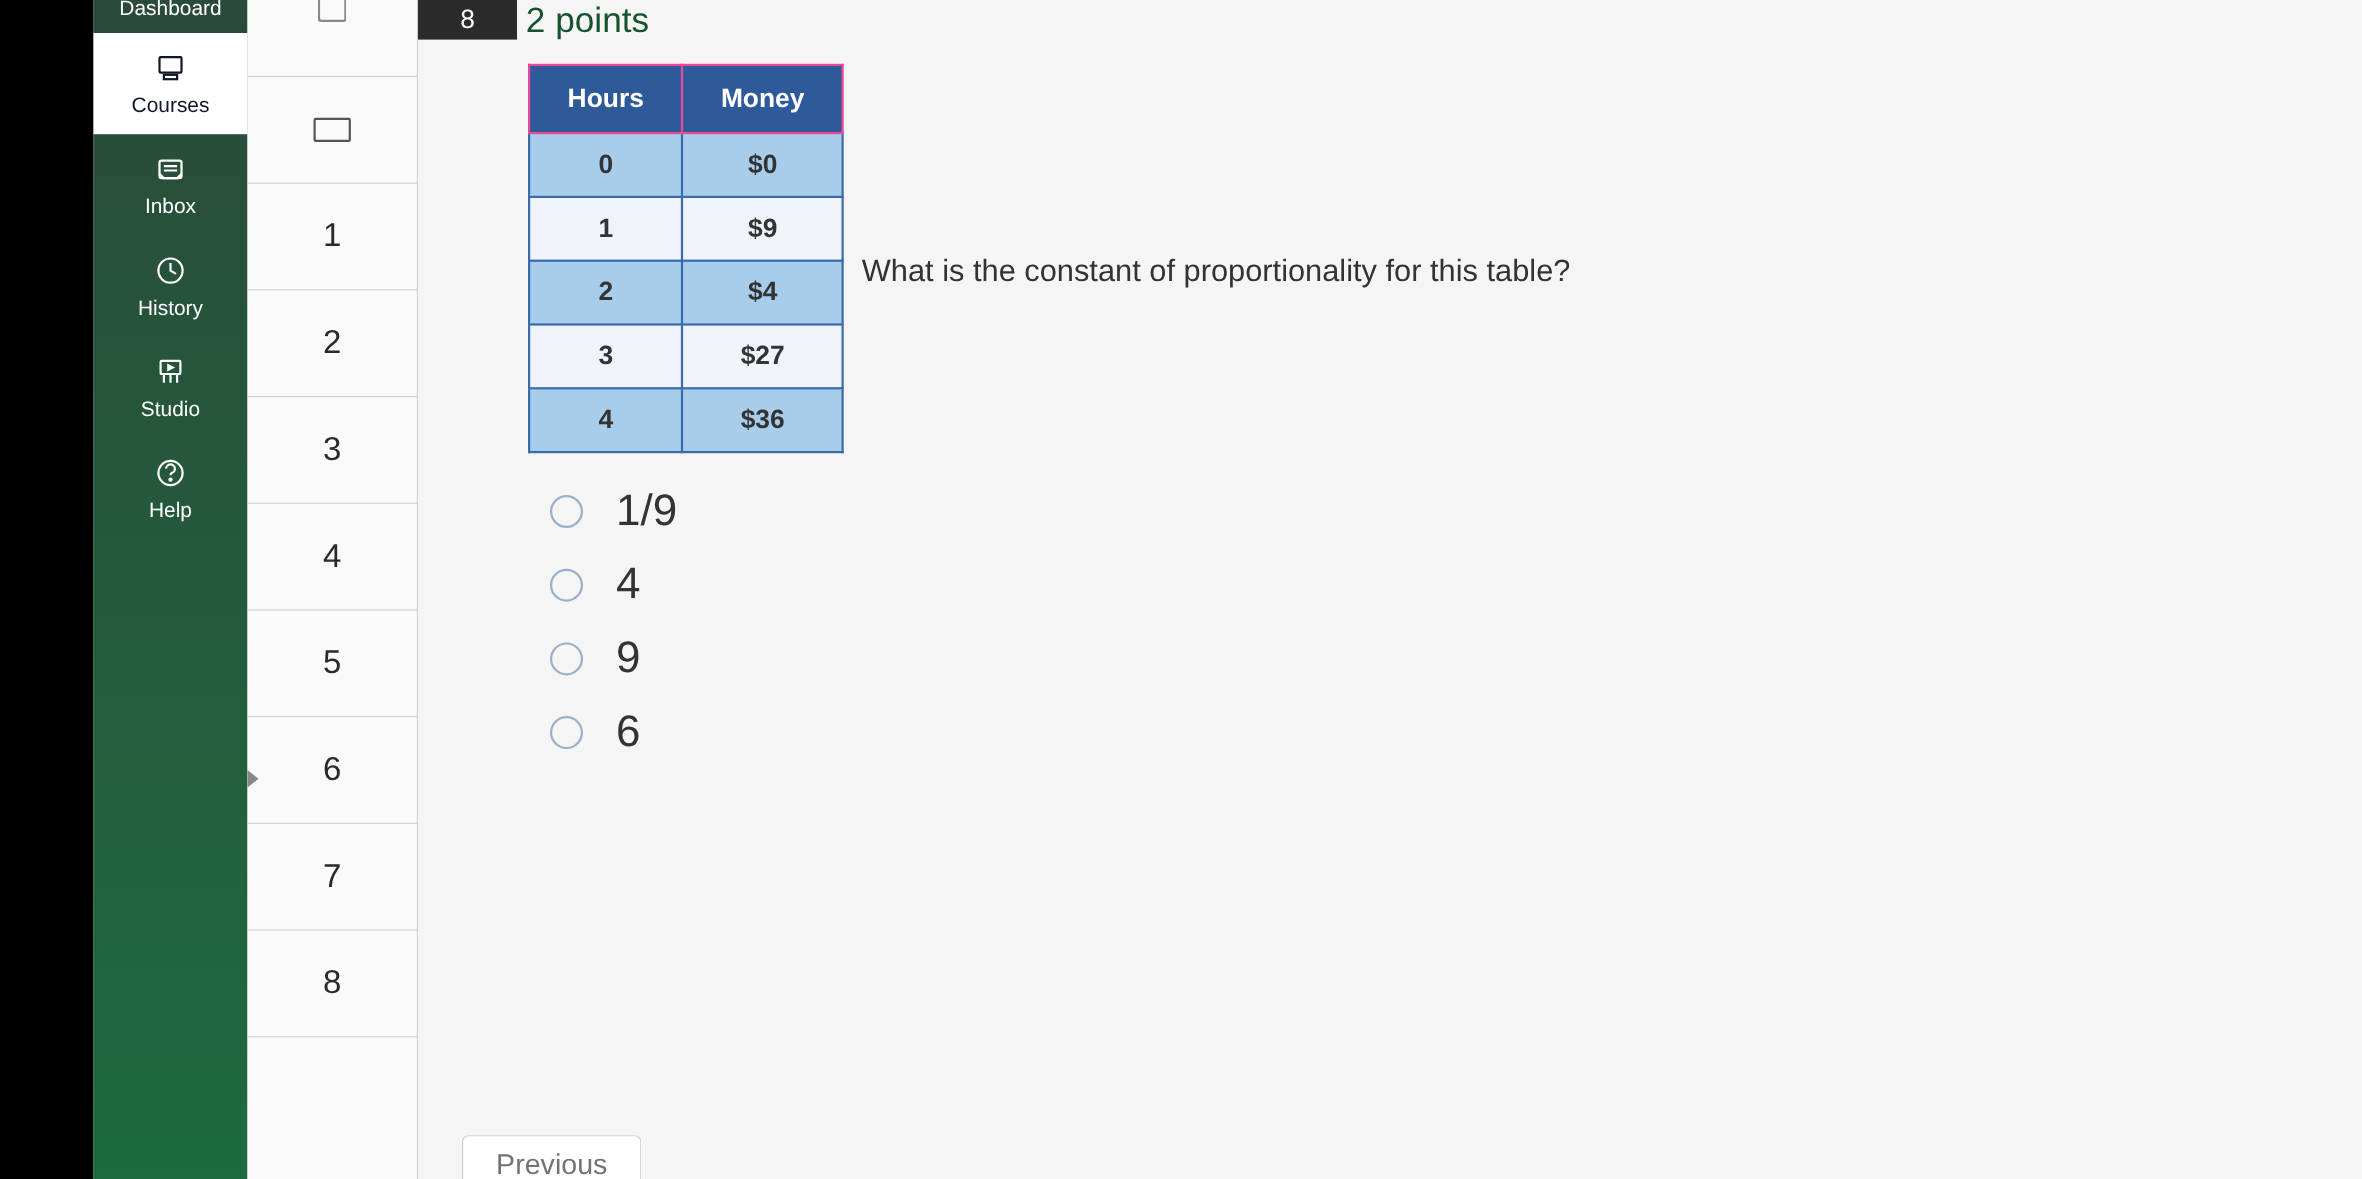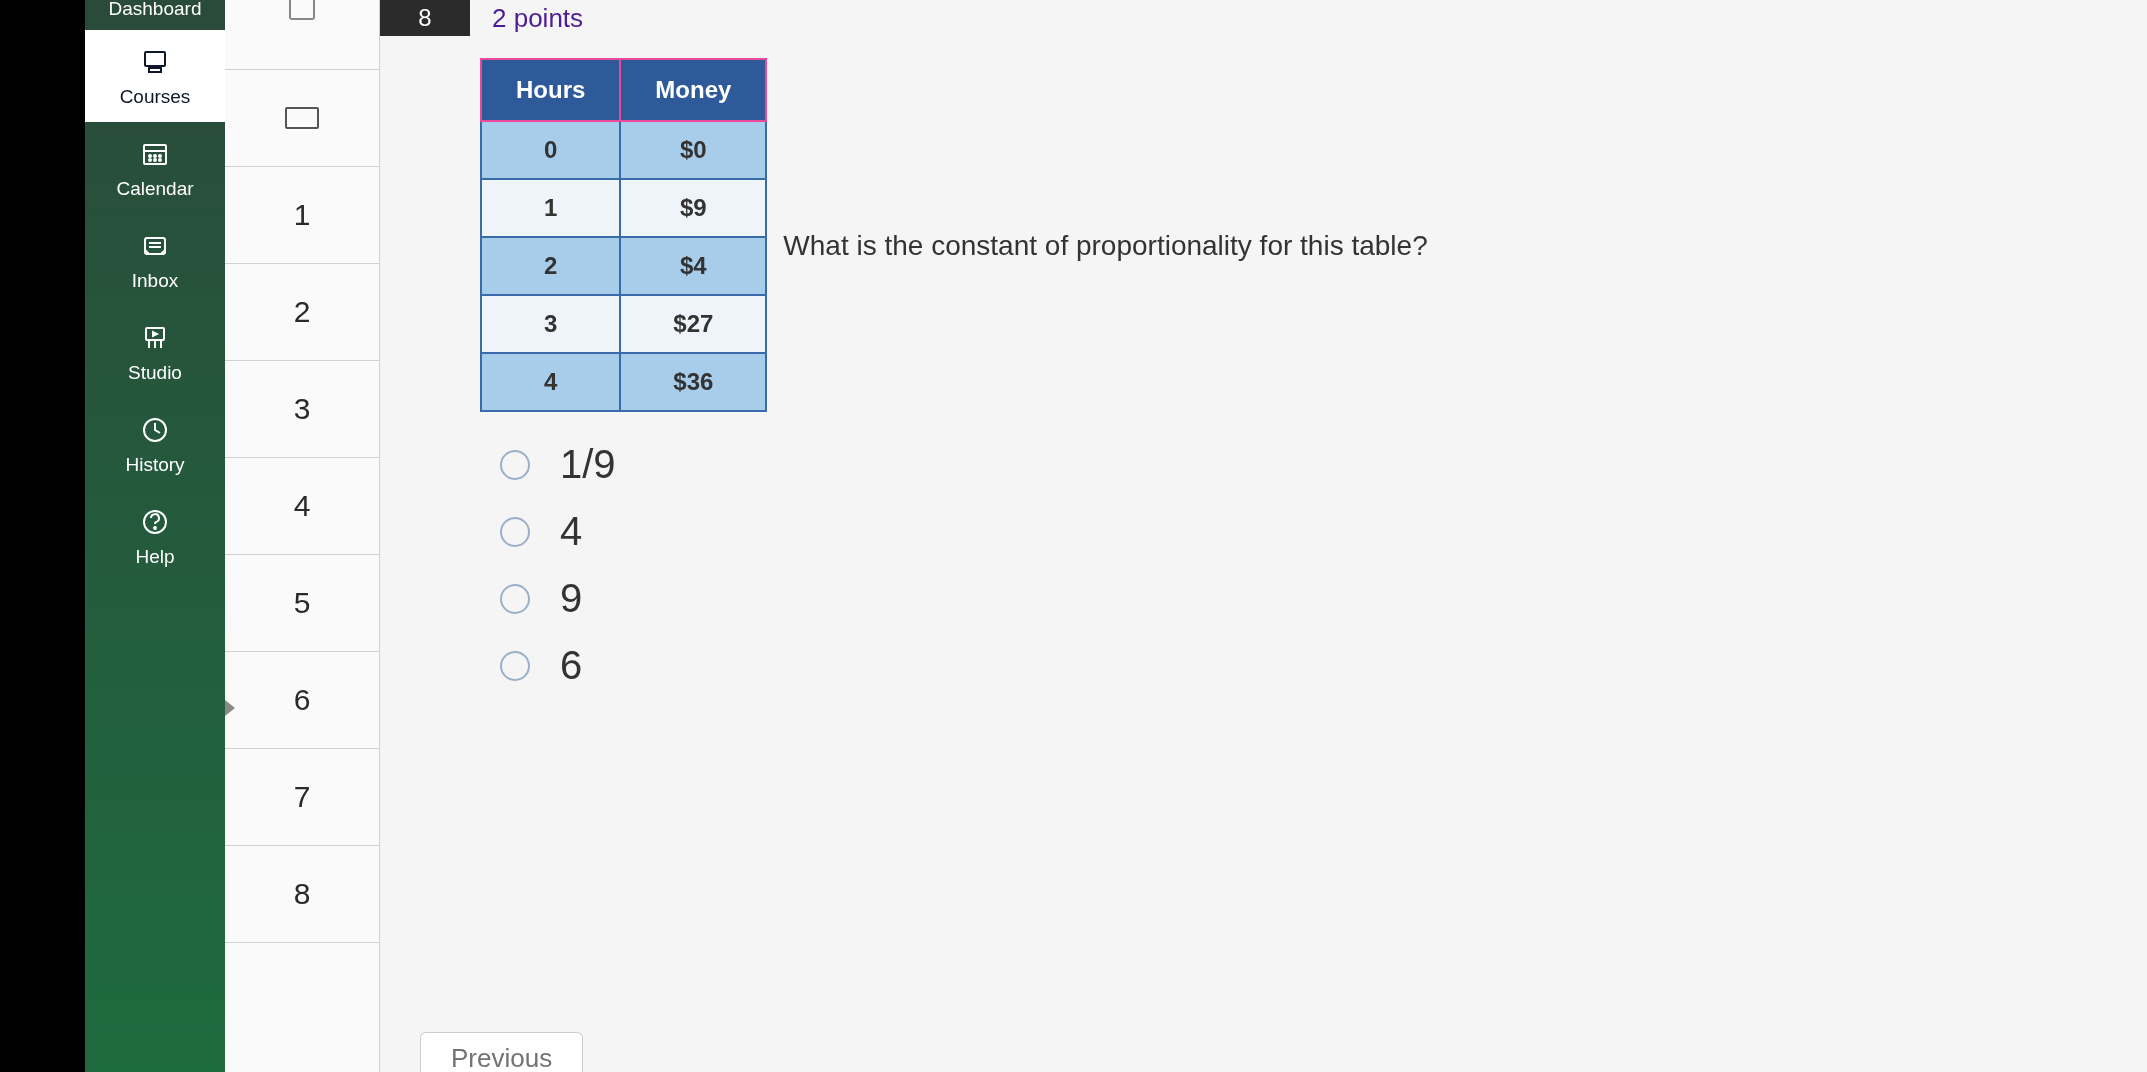--- a/index.html
+++ b/index.html
@@ -121,11 +121,11 @@
       font-size: 24px;
     }
     .q-points {
-      padding-left: 22px;
-      display: flex;
-      align-items: center;
-      font-size: 26px;
-      color: #4c1d95;
+      padding-left: 8px;
+      display: flex;
+      align-items: center;
+      font-size: 32px;
+      color: #14532d;
     }
     .content-row {
       display: flex;

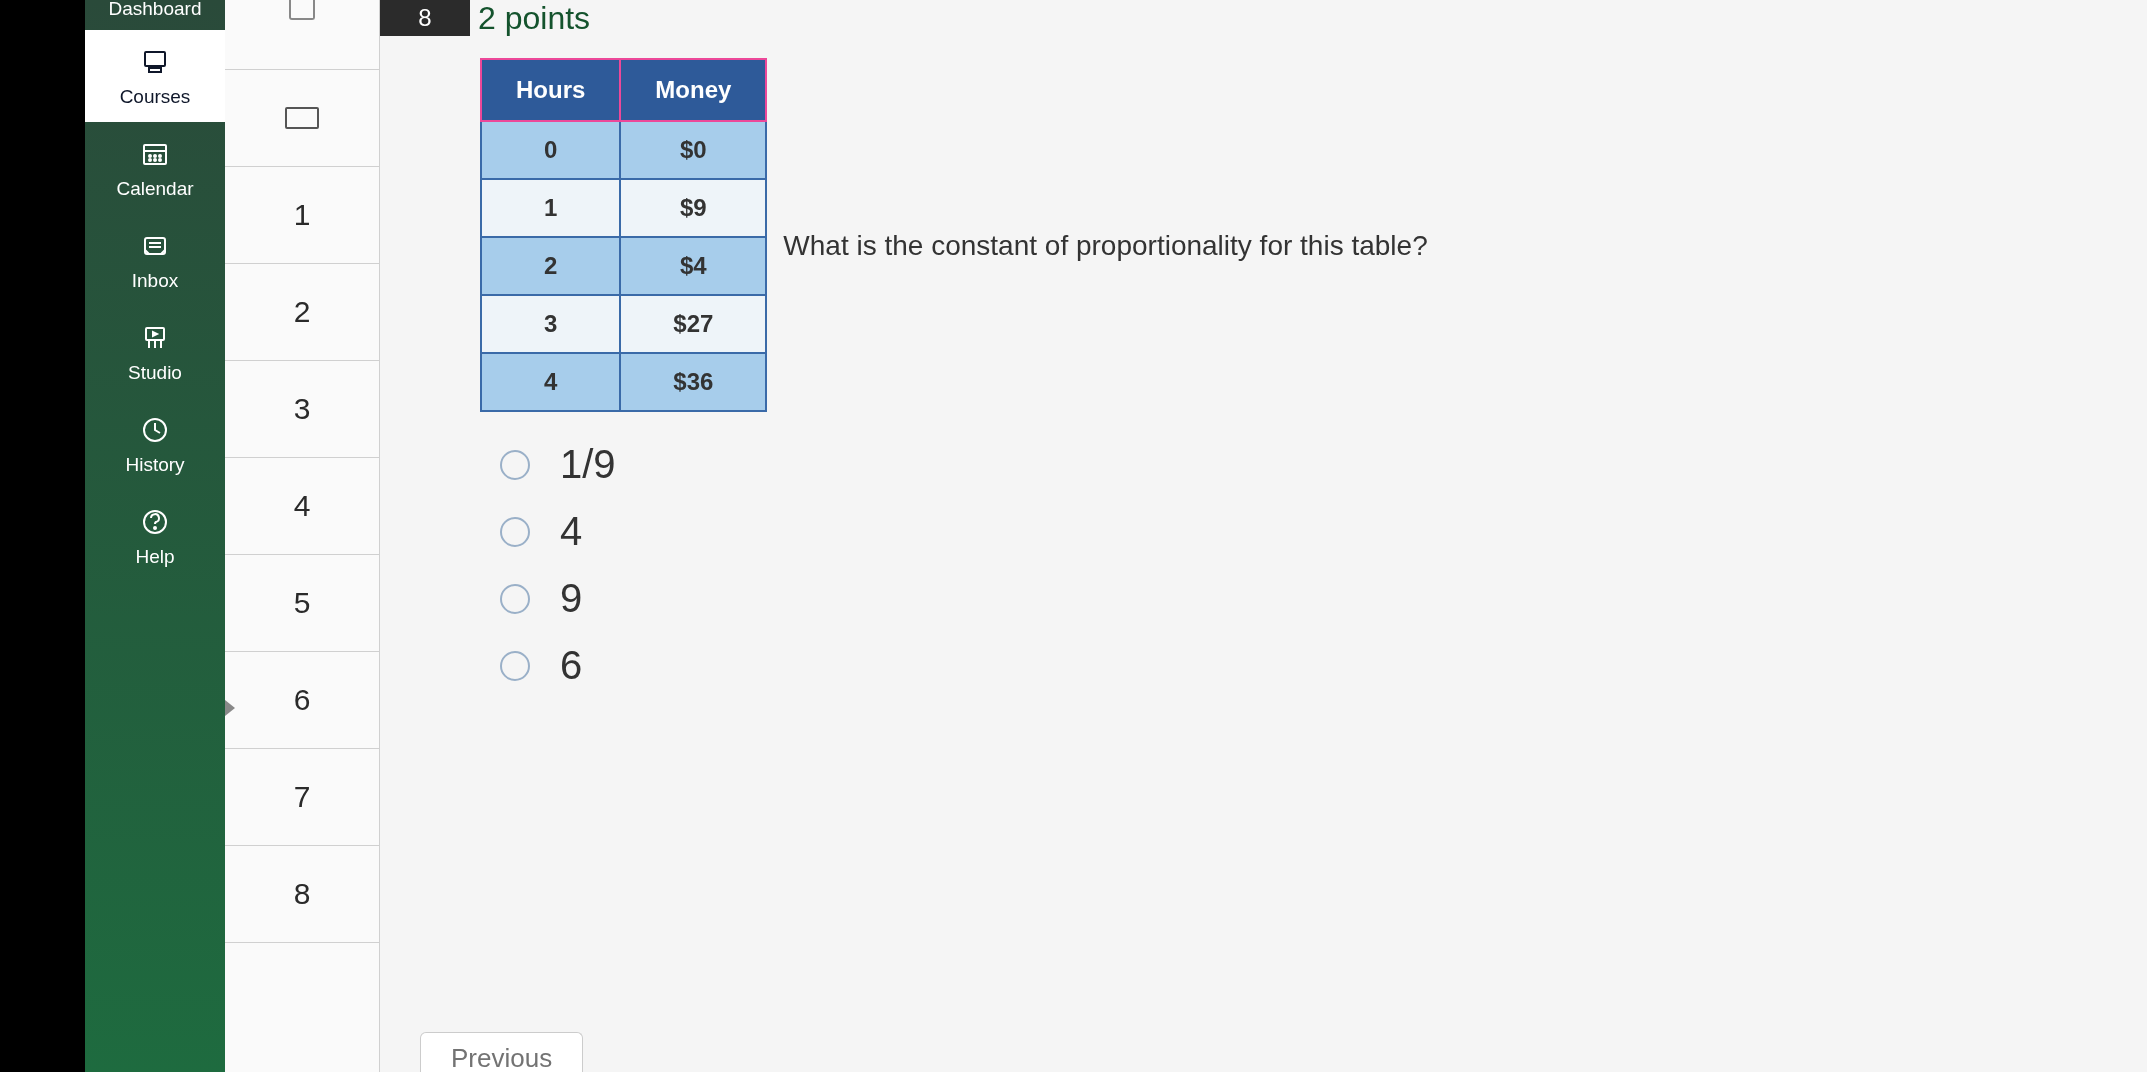--- a/index.html
+++ b/index.html
@@ -212,21 +212,6 @@
       </svg>
     </span>
     <span class="nav-label">Courses</span>
-  </div>
-  <div class="nav-item">
-    <span class="nav-icon">
-      <svg viewBox="0 0 32 32" fill="none" stroke="currentColor" stroke-width="2">
-        <rect x="5" y="7" width="22" height="19" rx="1"></rect>
-        <line x1="5" y1="13" x2="27" y2="13"></line>
-        <circle cx="11" cy="18" r="1" fill="currentColor"></circle>
-          <circle cx="16" cy="18" r="1" fill="currentColor"></circle>
-          <circle cx="21" cy="18" r="1" fill="currentColor"></circle>
-        <circle cx="11" cy="22" r="1" fill="currentColor"></circle>
-          <circle cx="16" cy="22" r="1" fill="currentColor"></circle>
-          <circle cx="21" cy="22" r="1" fill="currentColor"></circle>
-      </svg>
-    </span>
-    <span class="nav-label">Calendar</span>
   </div>
   <div class="nav-item">
     <span class="nav-icon">

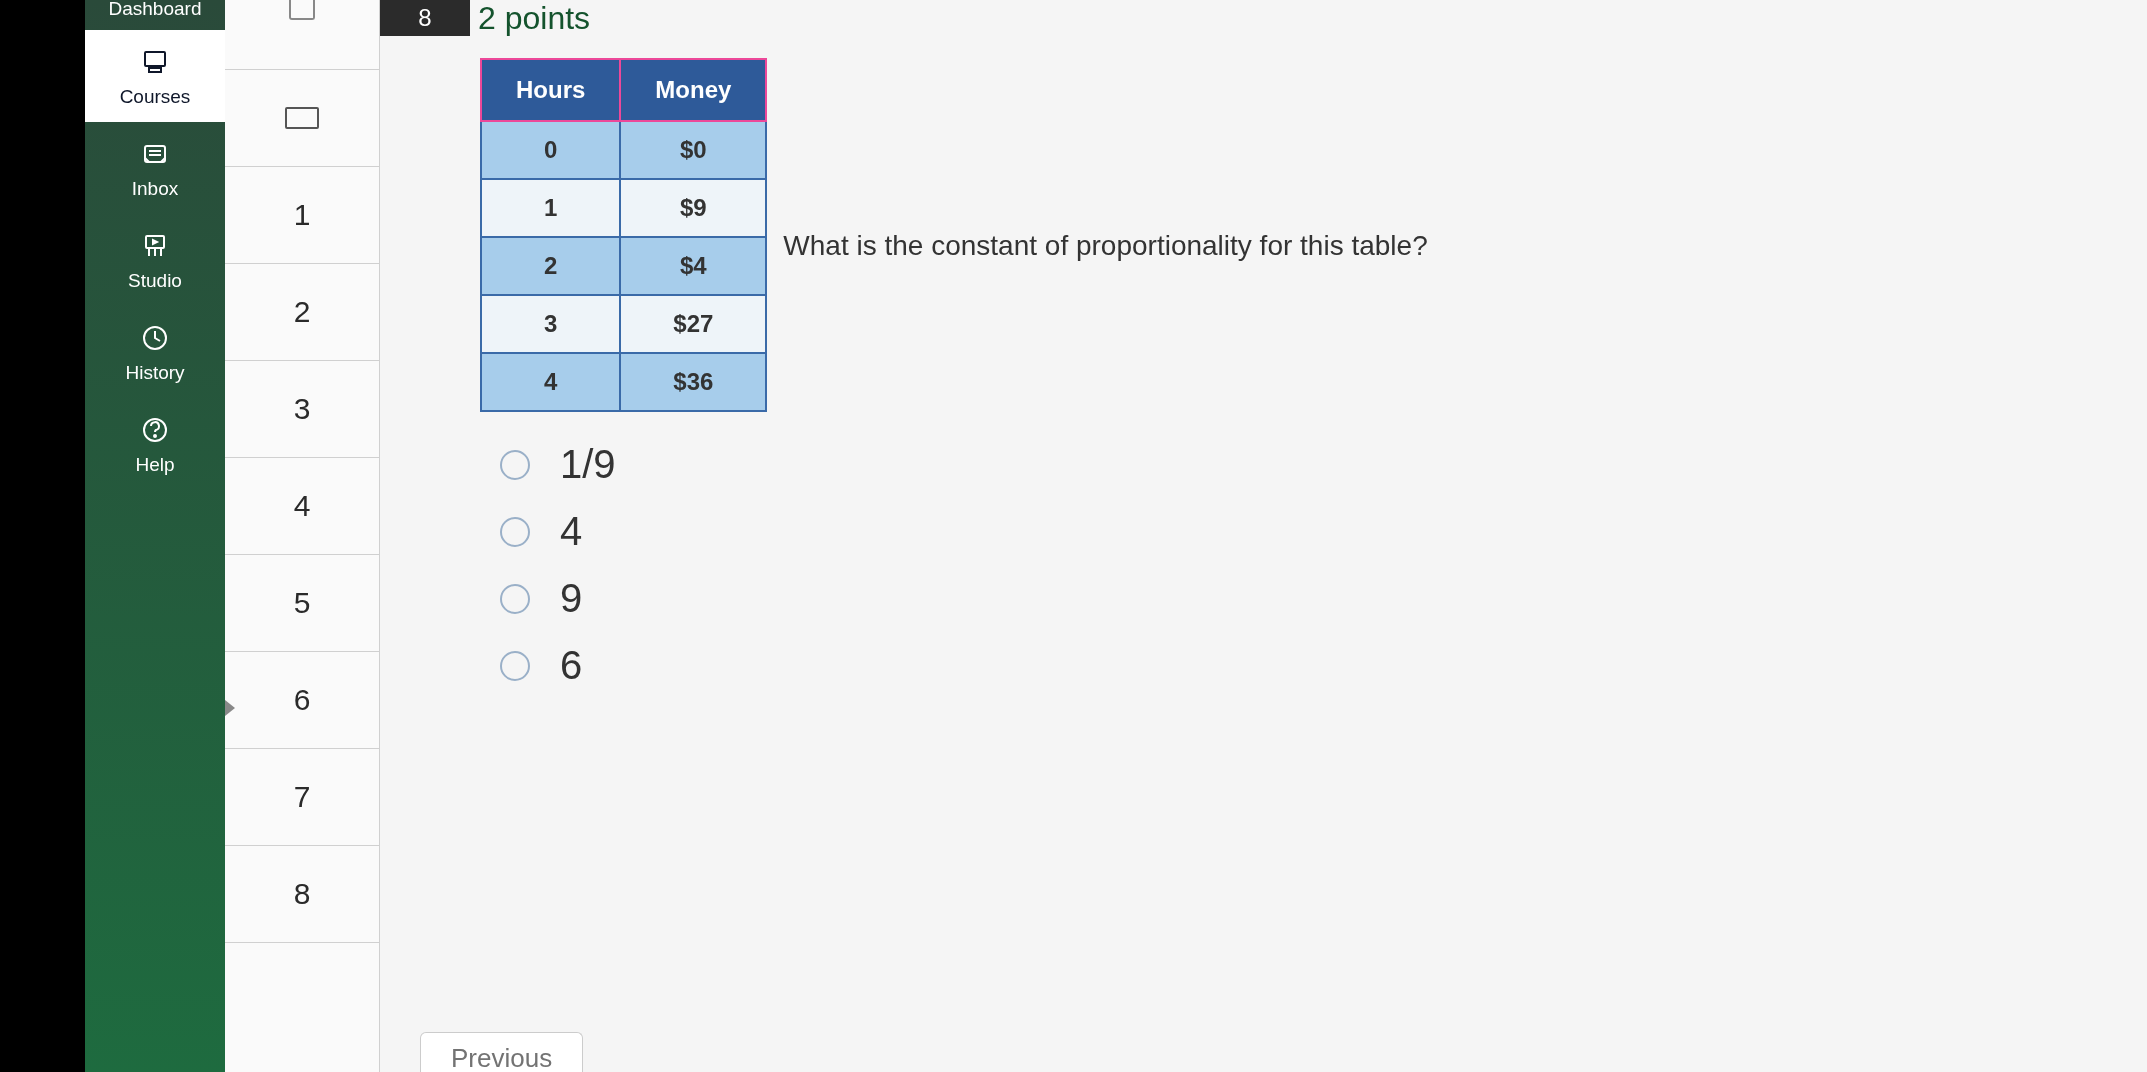--- a/index.html
+++ b/index.html
@@ -227,6 +227,15 @@
   <div class="nav-item">
     <span class="nav-icon">
       <svg viewBox="0 0 32 32" fill="none" stroke="currentColor" stroke-width="2">
+        <circle cx="16" cy="16" r="11"></circle>
+          <polyline points="16,9 16,16 21,19"></polyline>
+      </svg>
+    </span>
+    <span class="nav-label">History</span>
+  </div>
+  <div class="nav-item">
+    <span class="nav-icon">
+      <svg viewBox="0 0 32 32" fill="none" stroke="currentColor" stroke-width="2">
         <rect x="7" y="6" width="18" height="12" rx="1"></rect>
           <polygon points="14,10 14,14 18,12" fill="currentColor"></polygon>
         <line x1="10" y1="18" x2="10" y2="26"></line>
@@ -235,15 +244,6 @@
       </svg>
     </span>
     <span class="nav-label">Studio</span>
-  </div>
-  <div class="nav-item">
-    <span class="nav-icon">
-      <svg viewBox="0 0 32 32" fill="none" stroke="currentColor" stroke-width="2">
-        <circle cx="16" cy="16" r="11"></circle>
-          <polyline points="16,9 16,16 21,19"></polyline>
-      </svg>
-    </span>
-    <span class="nav-label">History</span>
   </div>
   <div class="nav-item">
     <span class="nav-icon">

